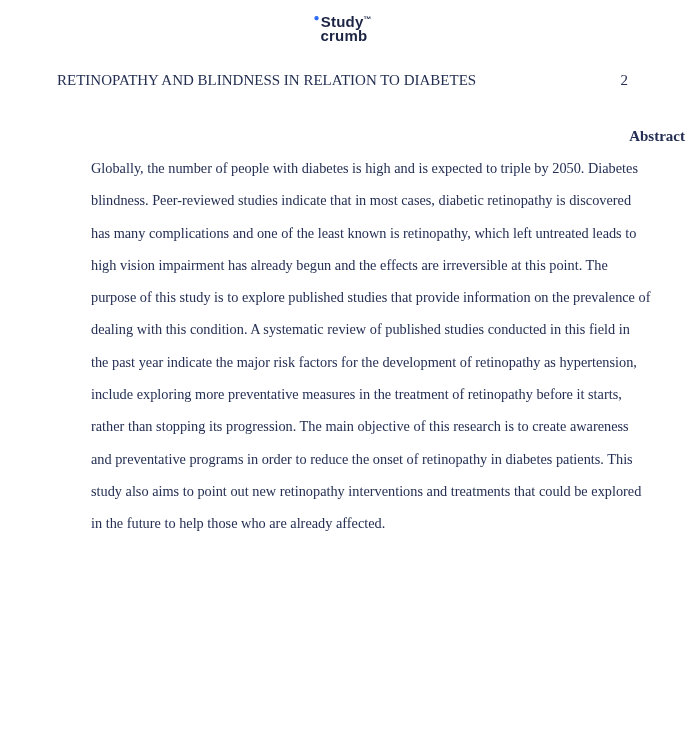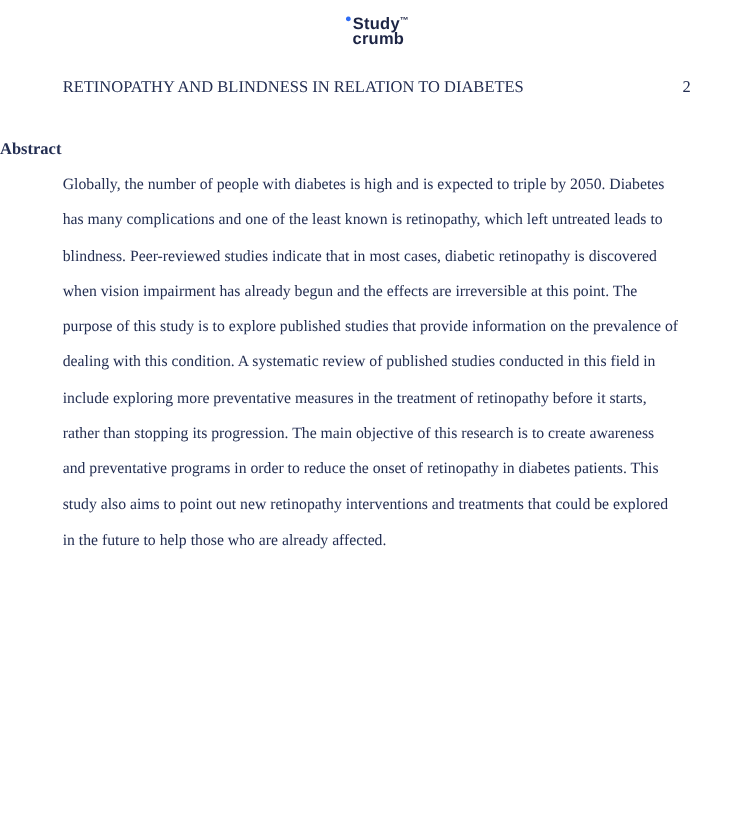--- a/index.html
+++ b/index.html
@@ -68,7 +68,7 @@
     top: 127px;
     left: 0;
     right: 0;
-    text-align: left;
+    text-align: right;
     font-weight: bold;
     font-size: 15px;
     line-height: 18px;

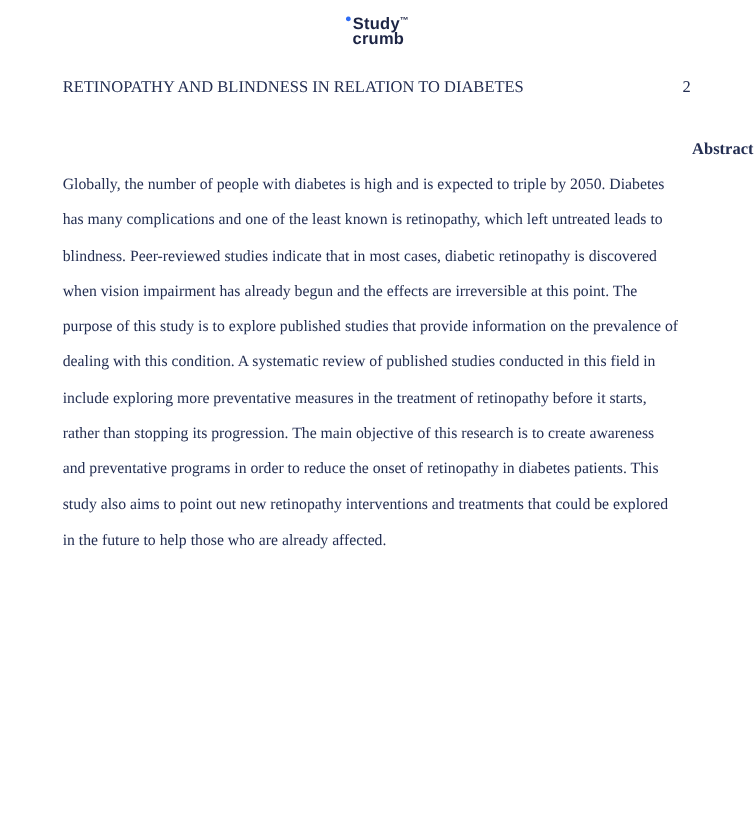--- a/index.html
+++ b/index.html
@@ -83,6 +83,7 @@
   }
   .abstract-line {
     white-space: nowrap;
+    margin-left: 34px;
   }
 
   

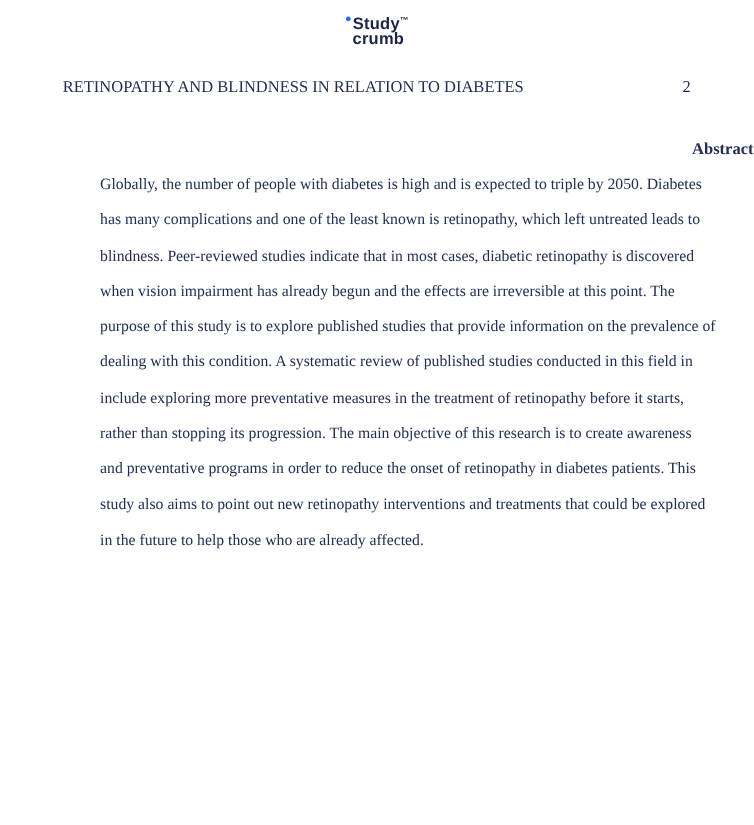--- a/index.html
+++ b/index.html
@@ -120,8 +120,8 @@
 
 <div class="abstract-body">
   <div class="abstract-line">Globally, the number of people with diabetes is high and is expected to triple by 2050. Diabetes</div>
+  <div class="abstract-line">blindness. Peer-reviewed studies indicate that in most cases, diabetic retinopathy is discovered</div>
   <div class="abstract-line">has many complications and one of the least known is retinopathy, which left untreated leads to</div>
-  <div class="abstract-line">blindness. Peer-reviewed studies indicate that in most cases, diabetic retinopathy is discovered</div>
   <div class="abstract-line">when vision impairment has already begun and the effects are irreversible at this point. The</div>
   <div class="abstract-line">purpose of this study is to explore published studies that provide information on the prevalence of</div>
   <div class="abstract-line">dealing with this condition. A systematic review of published studies conducted in this field in</div>

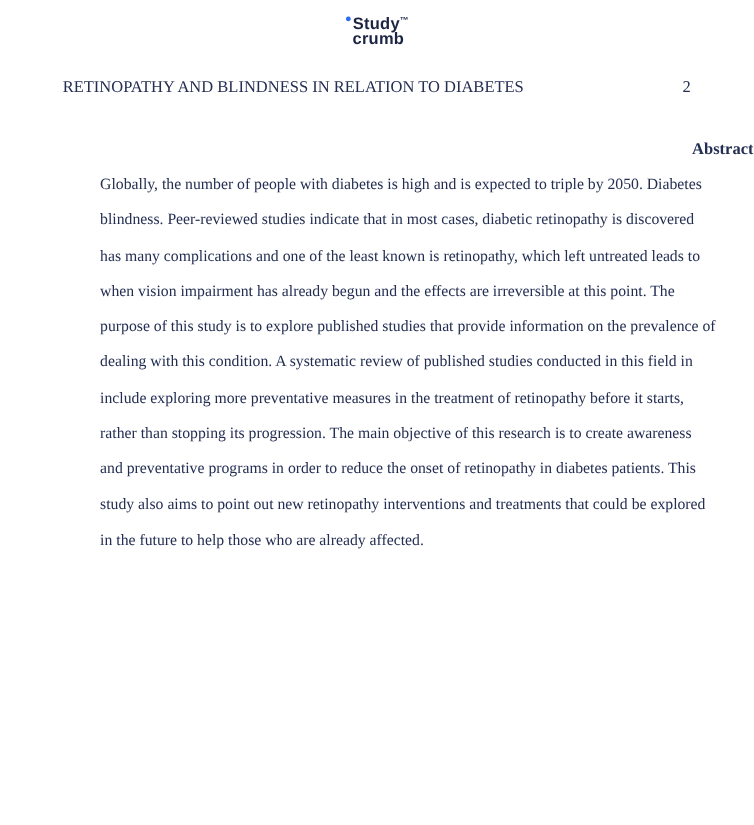--- a/index.html
+++ b/index.html
@@ -122,7 +122,7 @@
   <div class="abstract-line">Globally, the number of people with diabetes is high and is expected to triple by 2050. Diabetes</div>
   <div class="abstract-line">blindness. Peer-reviewed studies indicate that in most cases, diabetic retinopathy is discovered</div>
   <div class="abstract-line">has many complications and one of the least known is retinopathy, which left untreated leads to</div>
-  <div class="abstract-line">when vision impairment has already begun and the effects are irreversible at this point. The</div>
+  <div class="abstract-line">high vision impairment has already begun and the effects are irreversible at this point. The</div>
   <div class="abstract-line">purpose of this study is to explore published studies that provide information on the prevalence of</div>
   <div class="abstract-line">dealing with this condition. A systematic review of published studies conducted in this field in</div>
   <div class="abstract-line">include exploring more preventative measures in the treatment of retinopathy before it starts,</div>

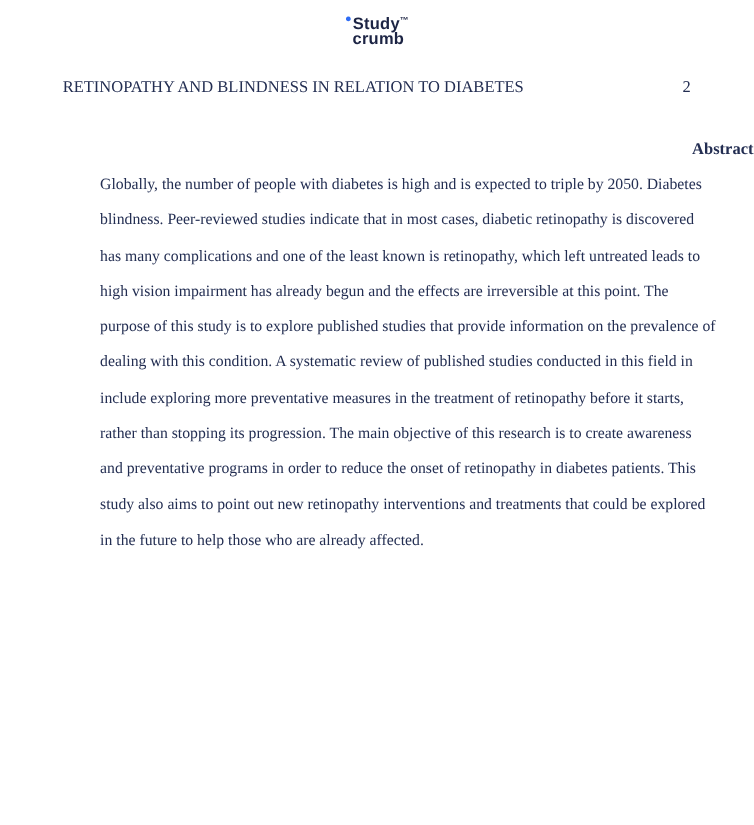--- a/index.html
+++ b/index.html
@@ -125,6 +125,7 @@
   <div class="abstract-line">high vision impairment has already begun and the effects are irreversible at this point. The</div>
   <div class="abstract-line">purpose of this study is to explore published studies that provide information on the prevalence of</div>
   <div class="abstract-line">dealing with this condition. A systematic review of published studies conducted in this field in</div>
+  <div class="abstract-line">the past year indicate the major risk factors for the development of retinopathy as hypertension,</div>
   <div class="abstract-line">include exploring more preventative measures in the treatment of retinopathy before it starts,</div>
   <div class="abstract-line">rather than stopping its progression. The main objective of this research is to create awareness</div>
   <div class="abstract-line">and preventative programs in order to reduce the onset of retinopathy in diabetes patients. This</div>

